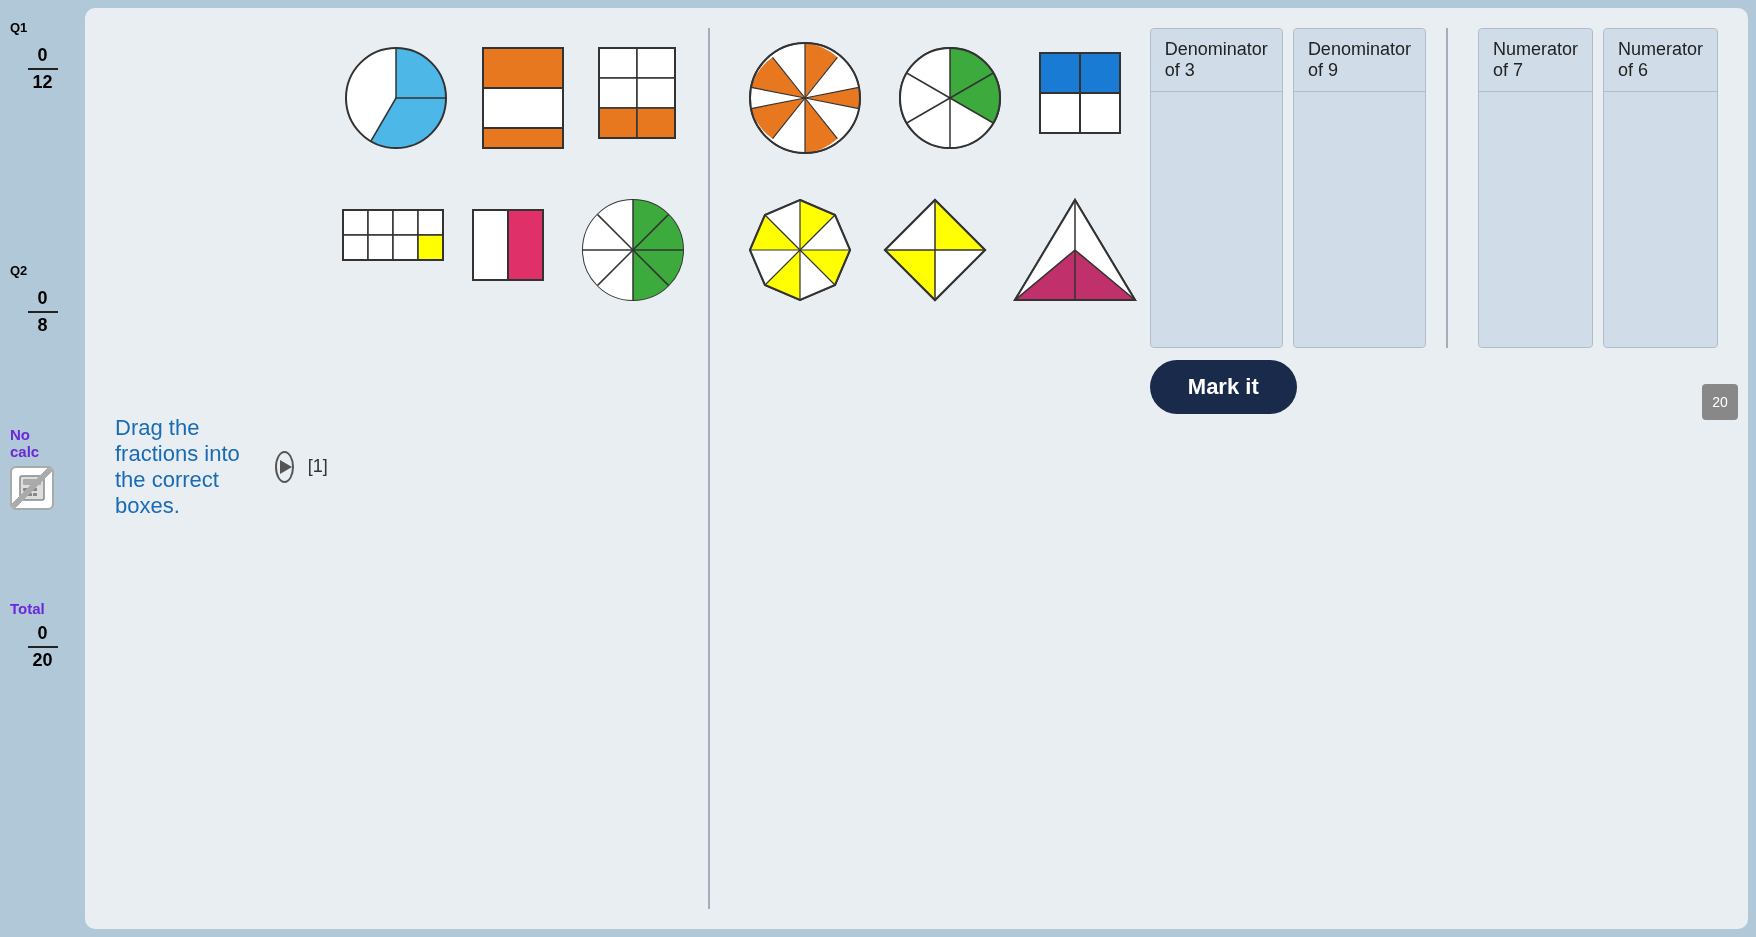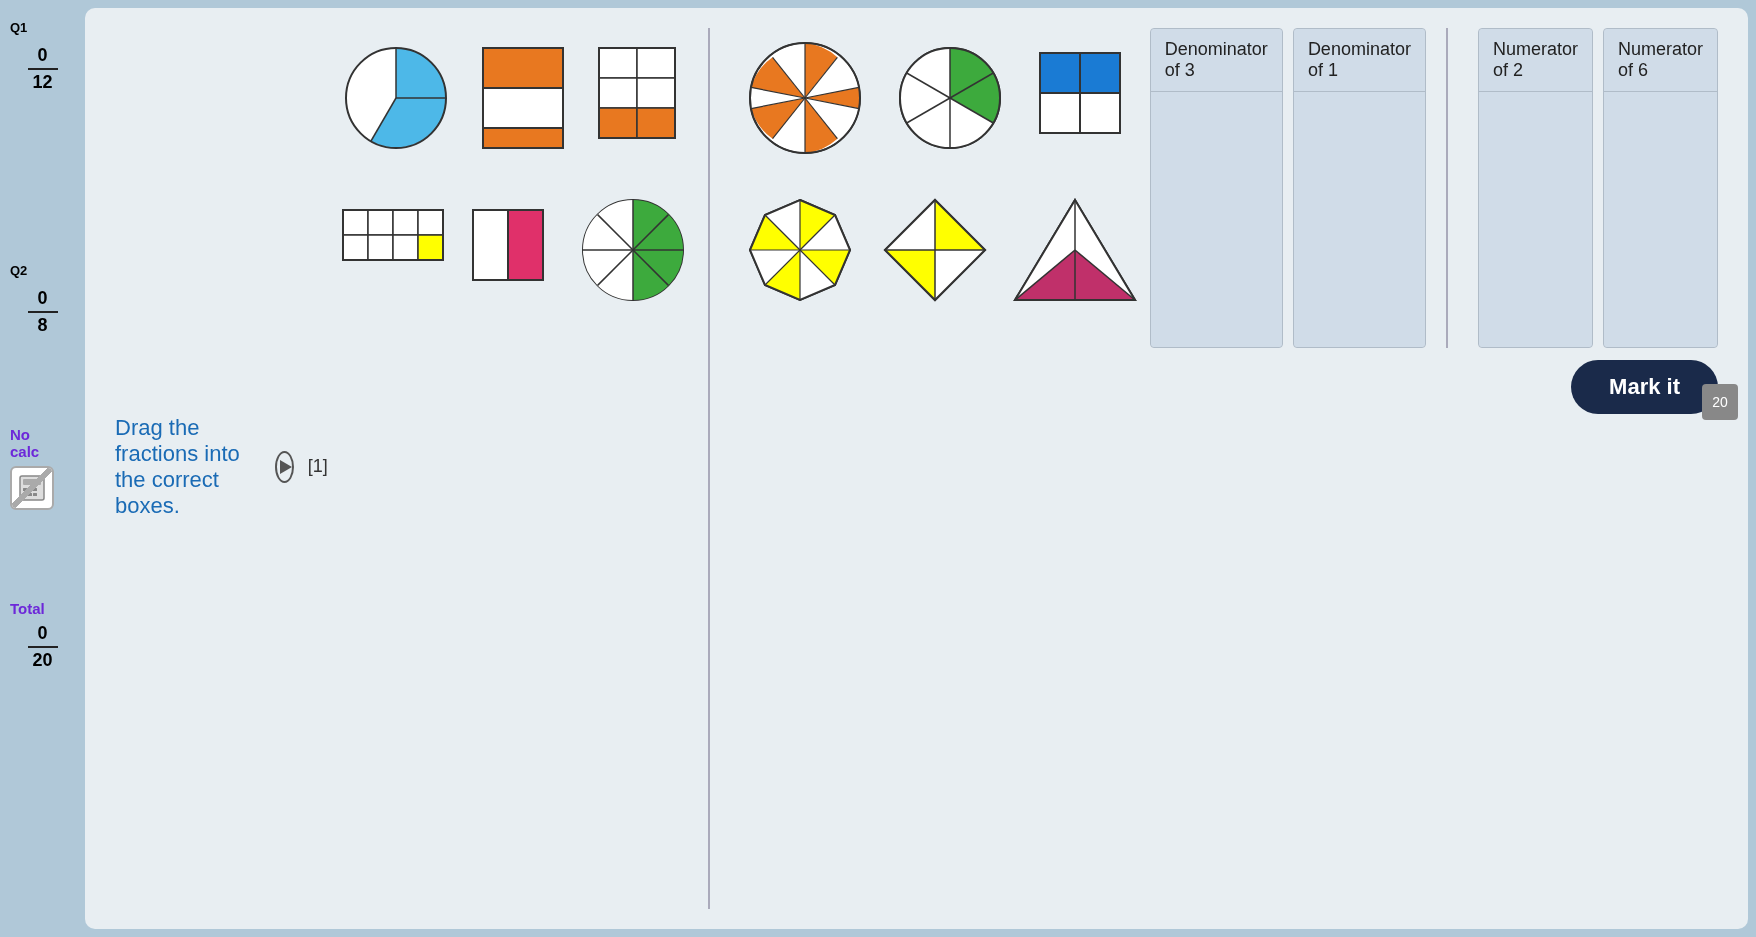--- a/index.html
+++ b/index.html
@@ -522,7 +522,7 @@
           <div class="drop-zone-body"></div>
         </div>
         <div class="drop-zone">
-          <div class="drop-zone-label">Denominator of 1</div>
+          <div class="drop-zone-label">Denominator of 9</div>
           <div class="drop-zone-body"></div>
         </div>
       </div>

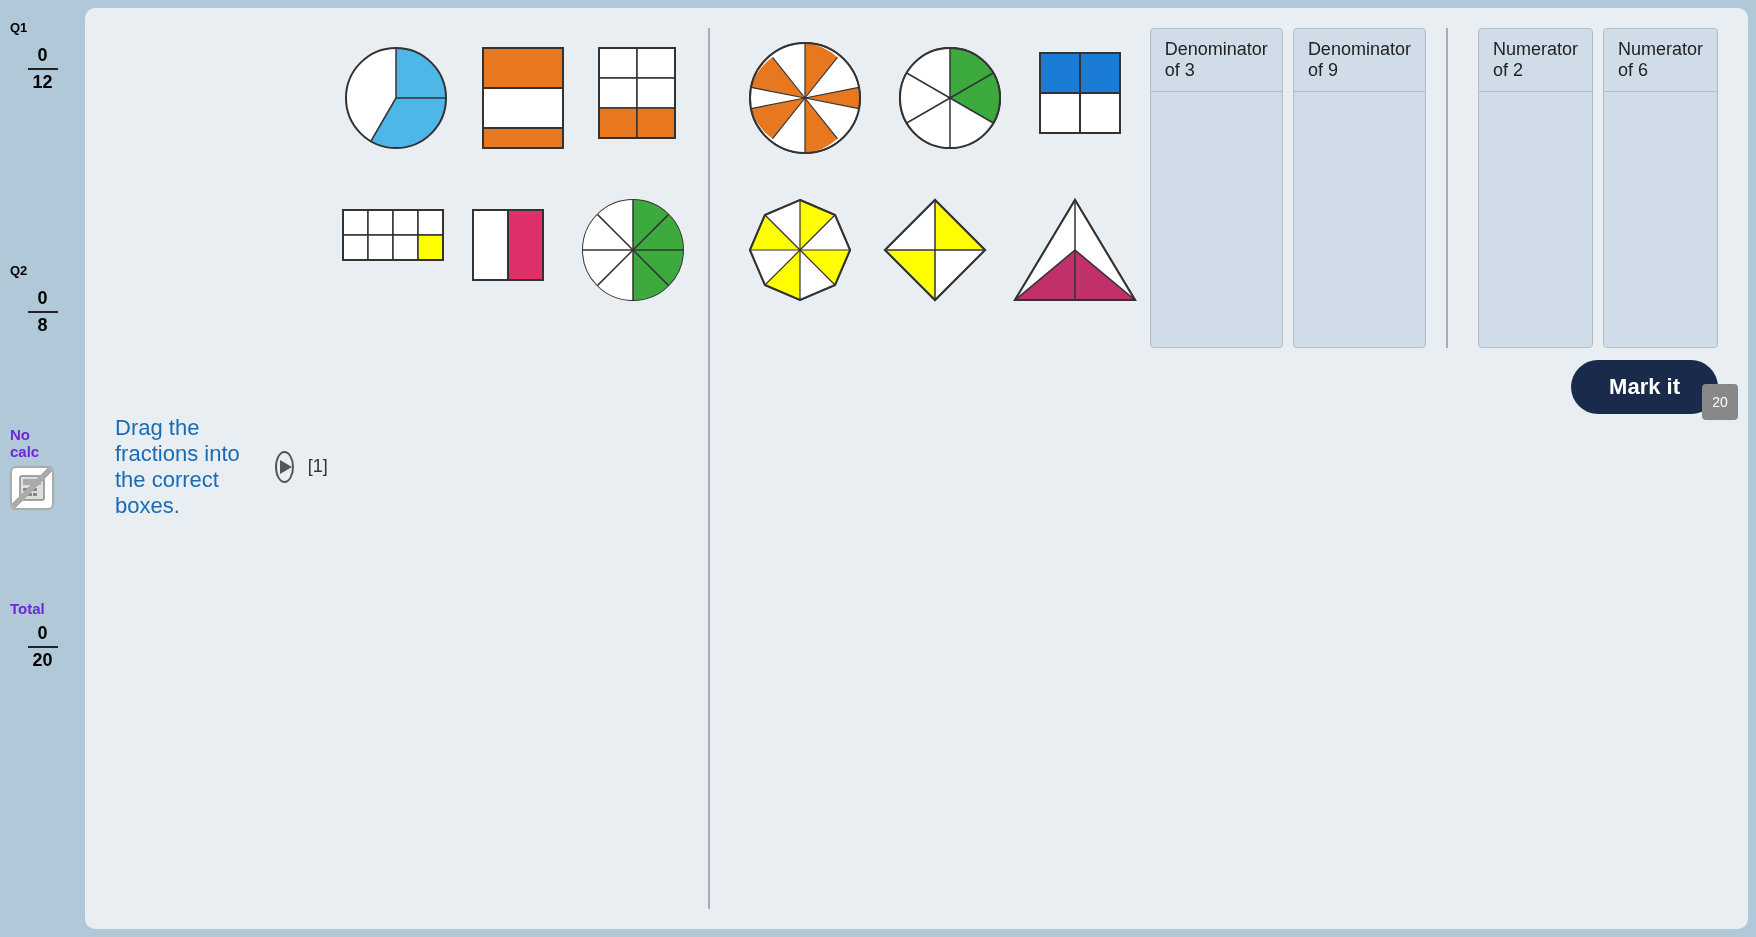--- a/index.html
+++ b/index.html
@@ -528,7 +528,7 @@
       </div>
       <div class="drop-zones-right">
         <div class="drop-zone">
-          <div class="drop-zone-label">Numerator of 2</div>
+          <div class="drop-zone-label">Numerator of 7</div>
           <div class="drop-zone-body"></div>
         </div>
         <div class="drop-zone">

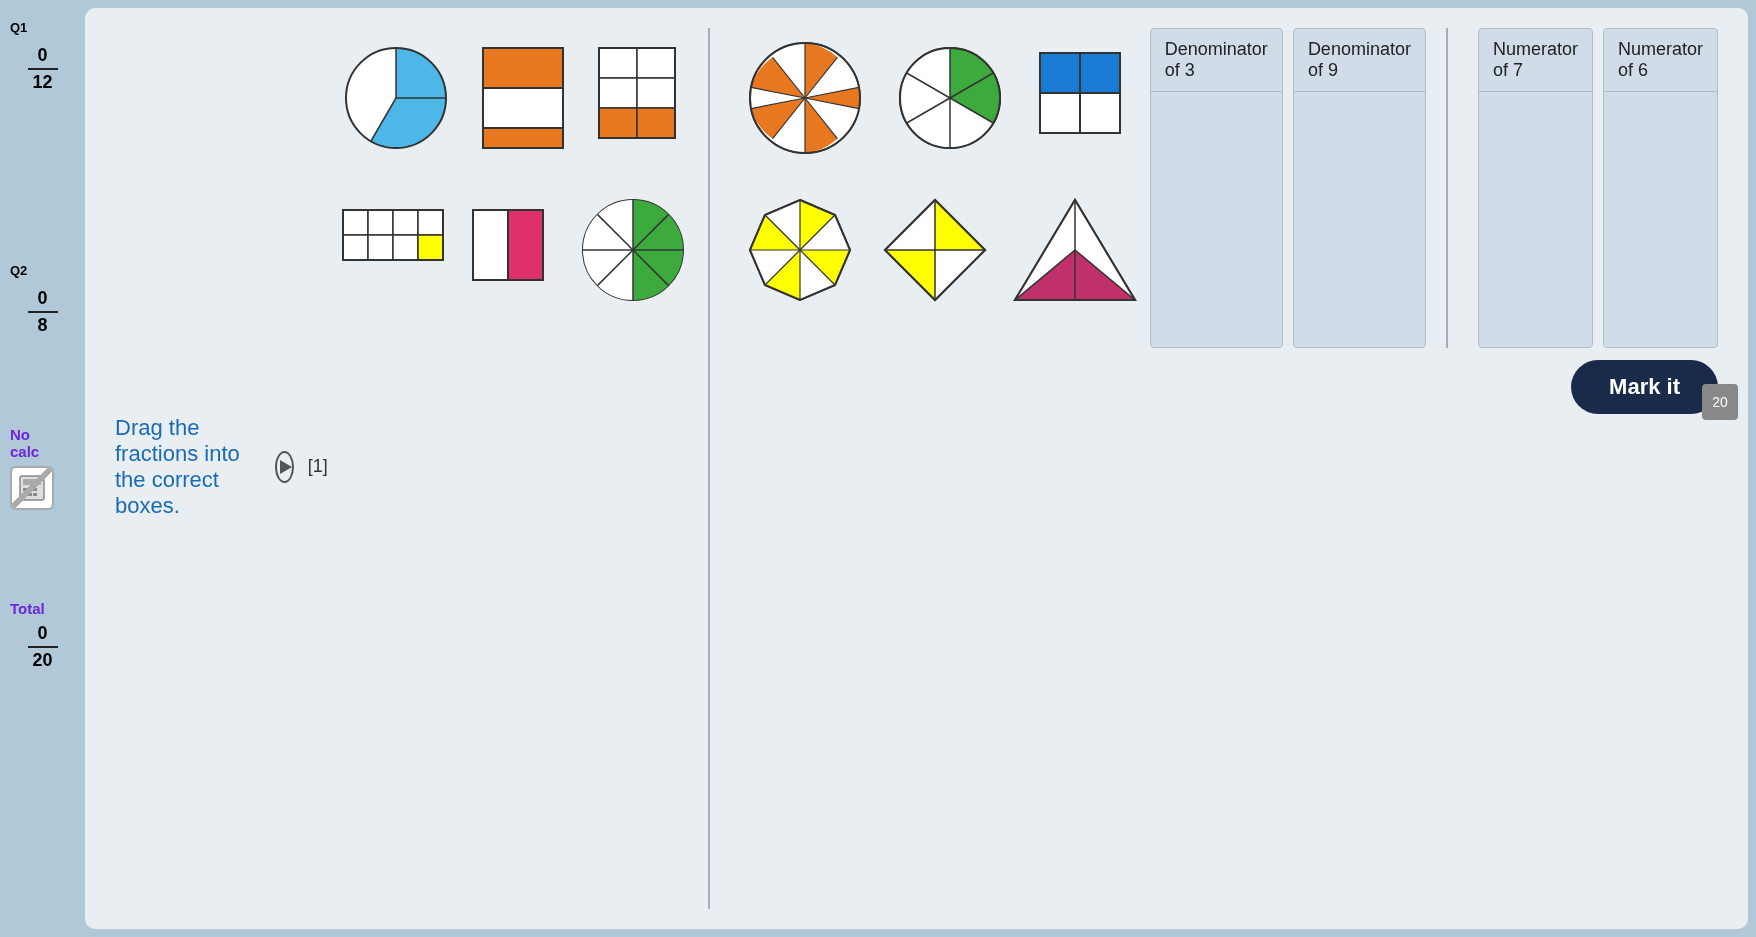--- a/index.html
+++ b/index.html
@@ -190,7 +190,7 @@
     
     .bottom-row {
       display: flex;
-      justify-content: flex-end;
+      justify-content: flex-start;
       align-items: center;
       padding: 4px 0;
       position: relative;

